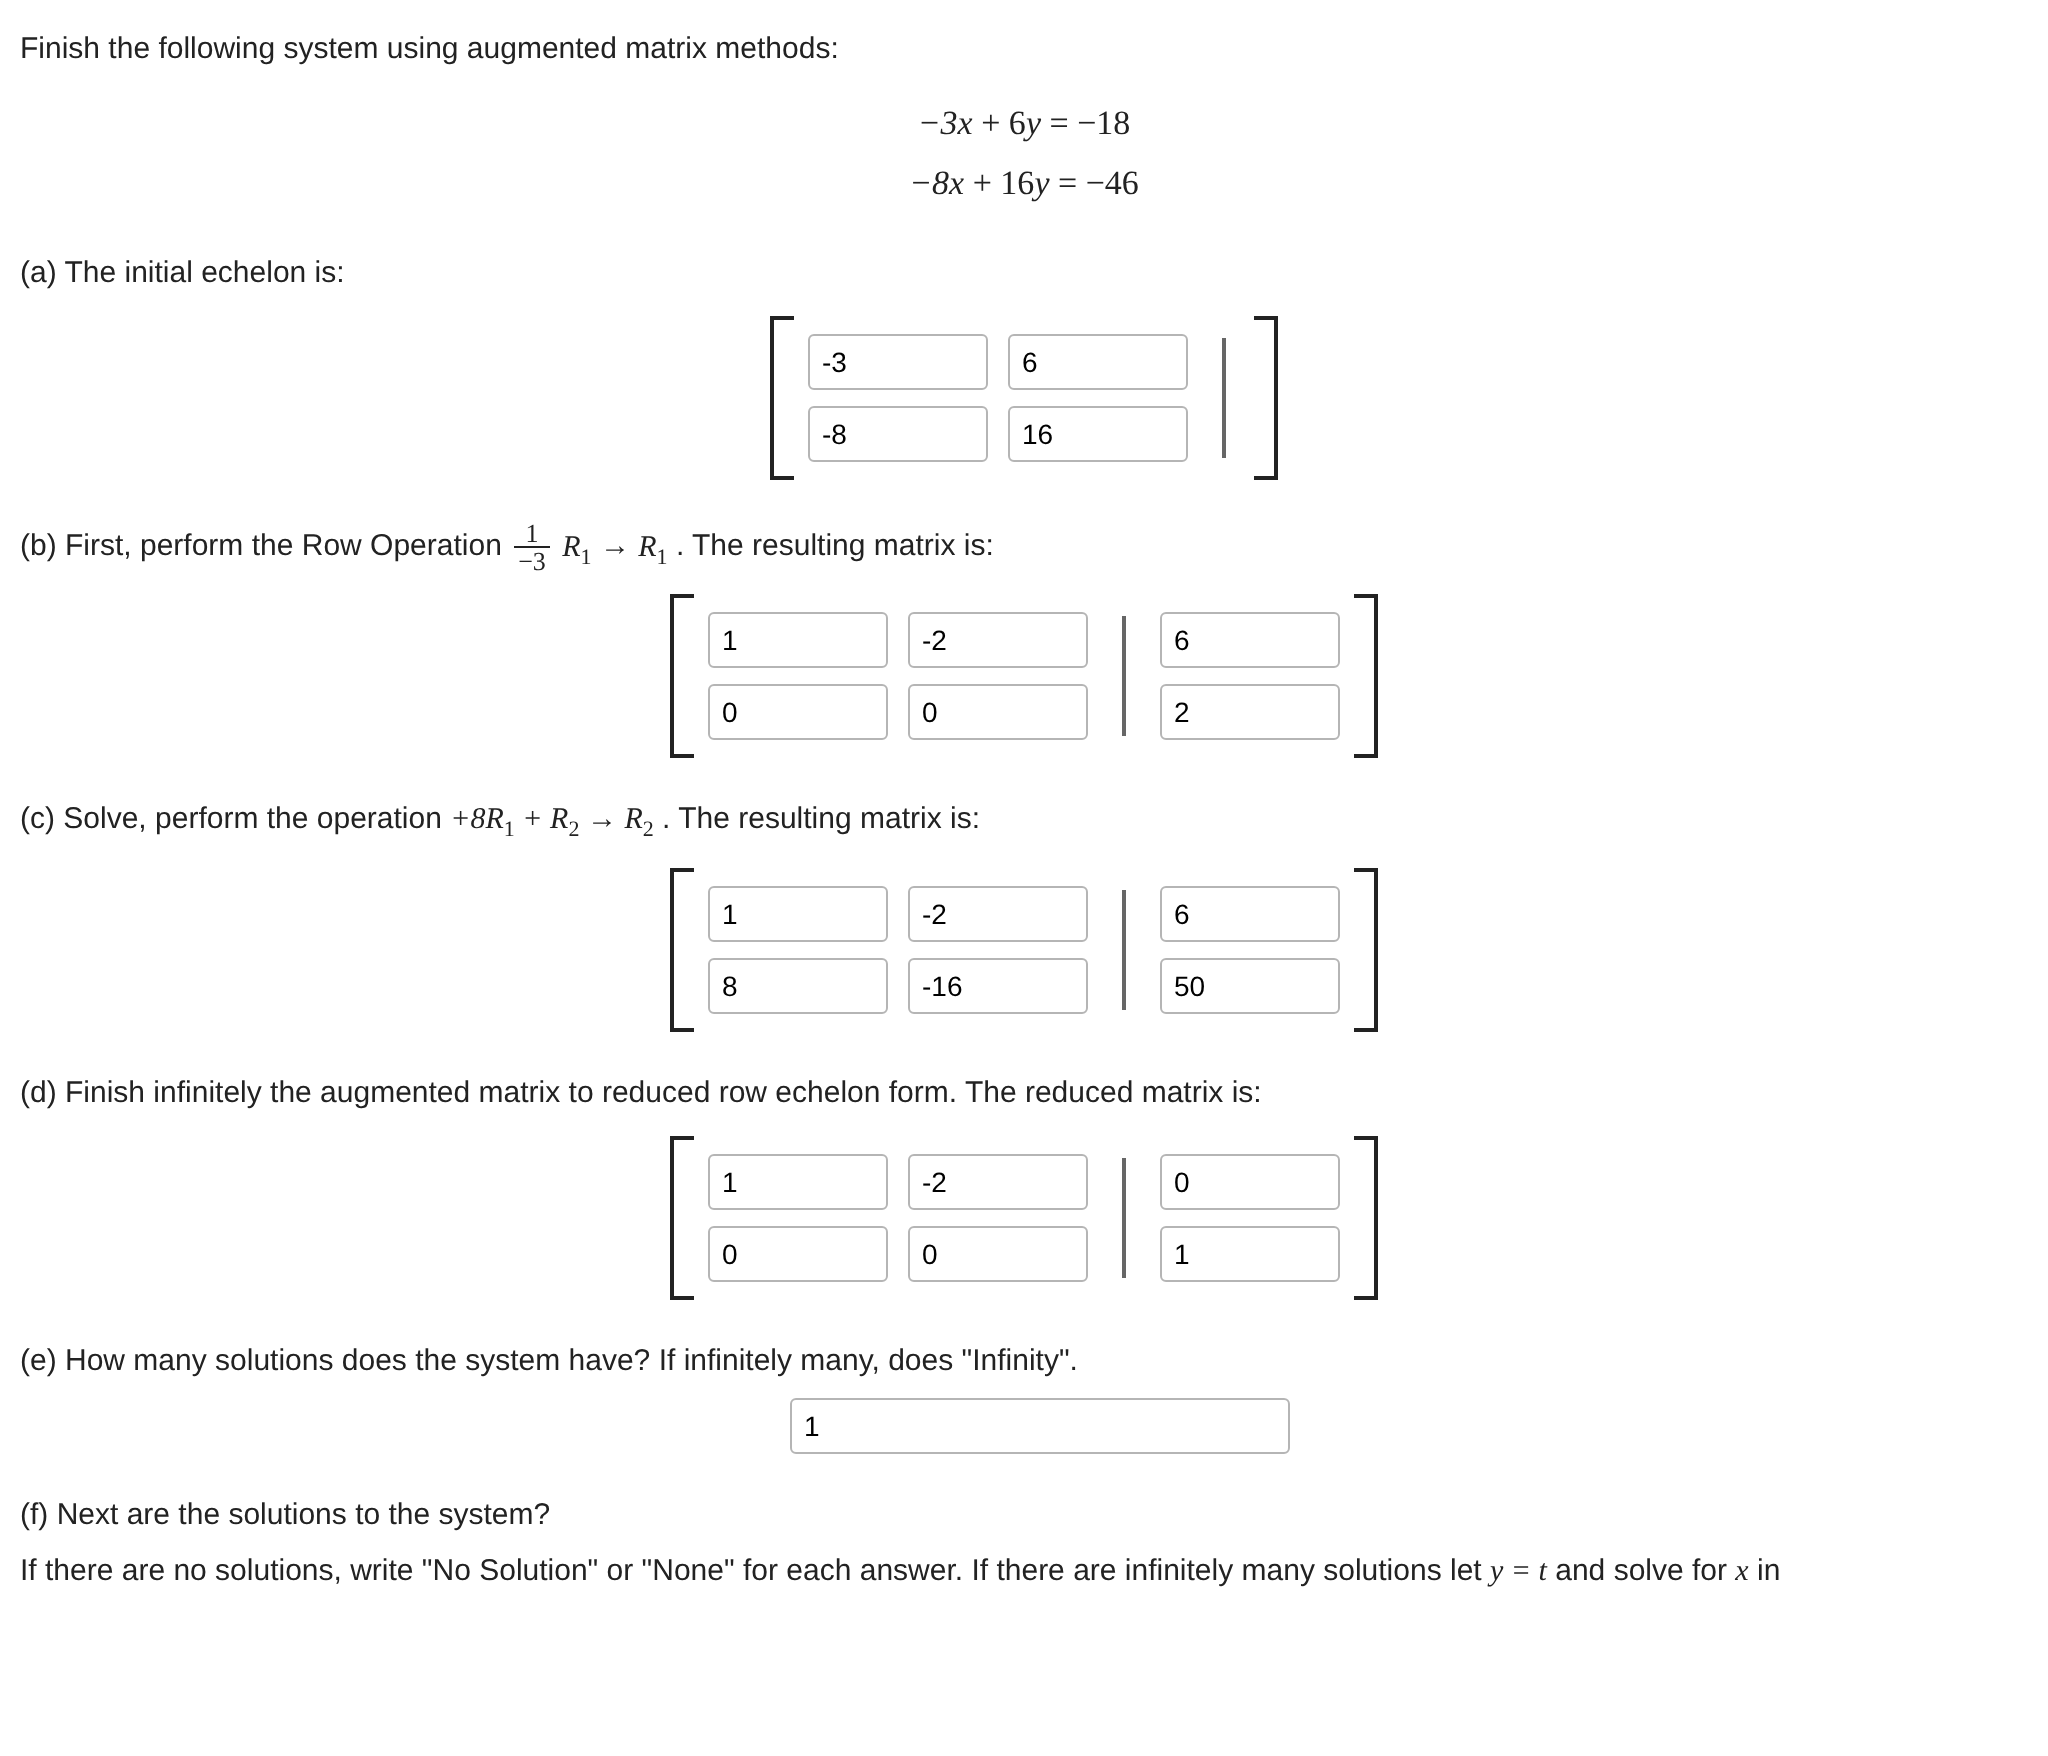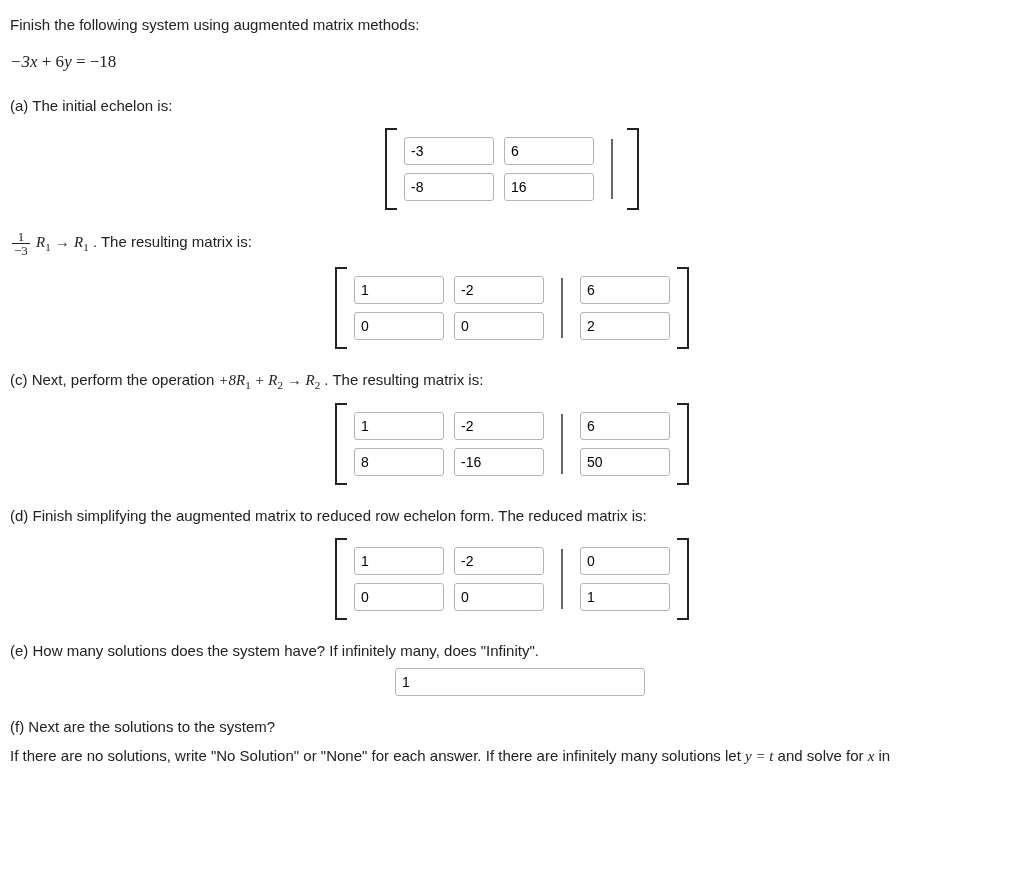--- a/index.html
+++ b/index.html
@@ -13,7 +13,7 @@
     margin: 6px 0;
   }
   .eq-block {
-    text-align: left;
+    text-align: center;
     font-family: 'Times New Roman', serif;
     font-size: 17px;
     margin: 10px 0 18px 0;

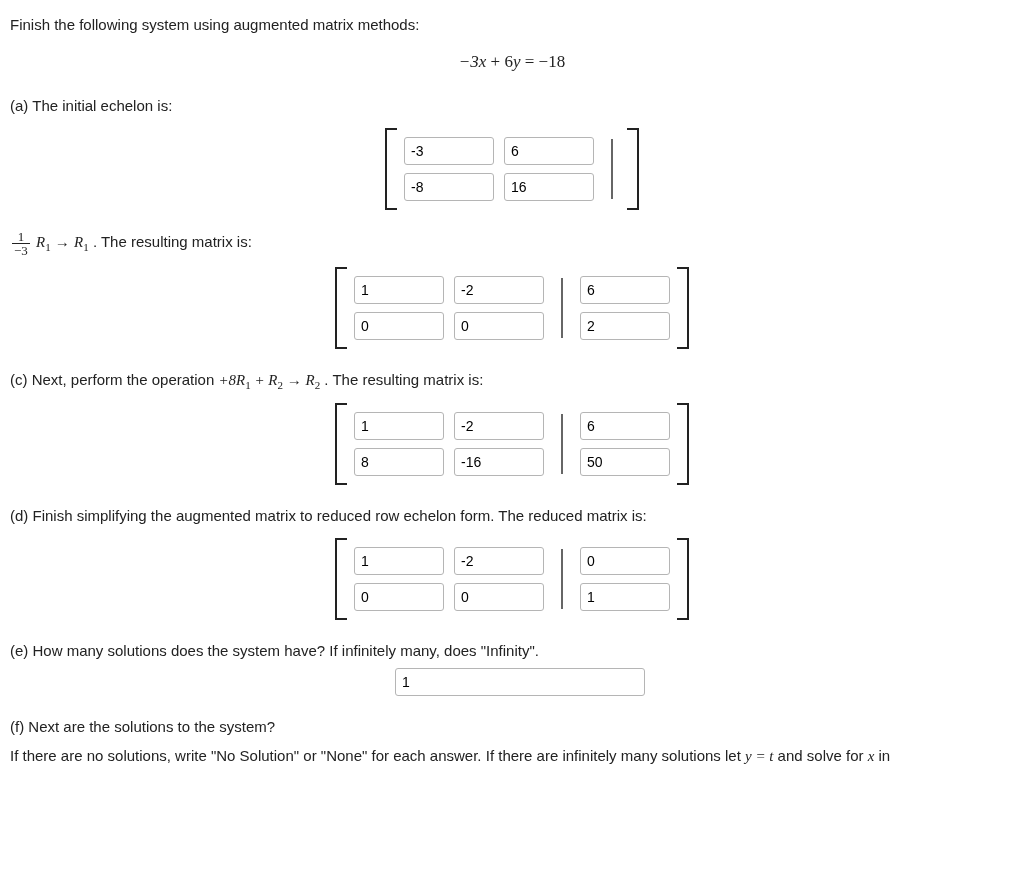--- a/index.html
+++ b/index.html
@@ -98,6 +98,7 @@
 
 <div class="eq-block">
   <div><span class="mathit">−3x</span> + 6<span class="mathit">y</span> = −18</div>
+  <div><span class="mathit">−8x</span> + 16<span class="mathit">y</span> = −46</div>
 </div>
 
 <div class="question-text">(a) The initial echelon is:</div>

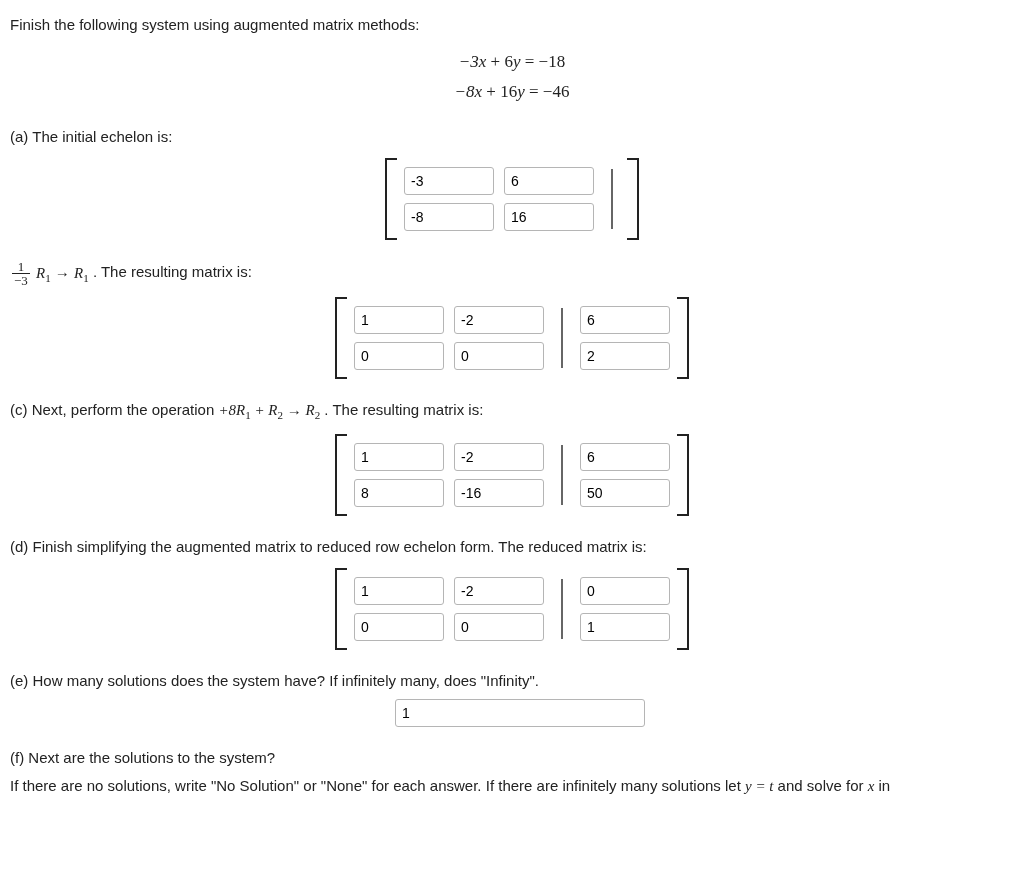--- a/index.html
+++ b/index.html
@@ -117,6 +117,7 @@
 </div>
 
 <div class="question-text">
+  <span>(b) First, perform the Row Operation </span>
   <span class="opfrac">
     <span class="num">1</span>
     <span class="den">−3</span>

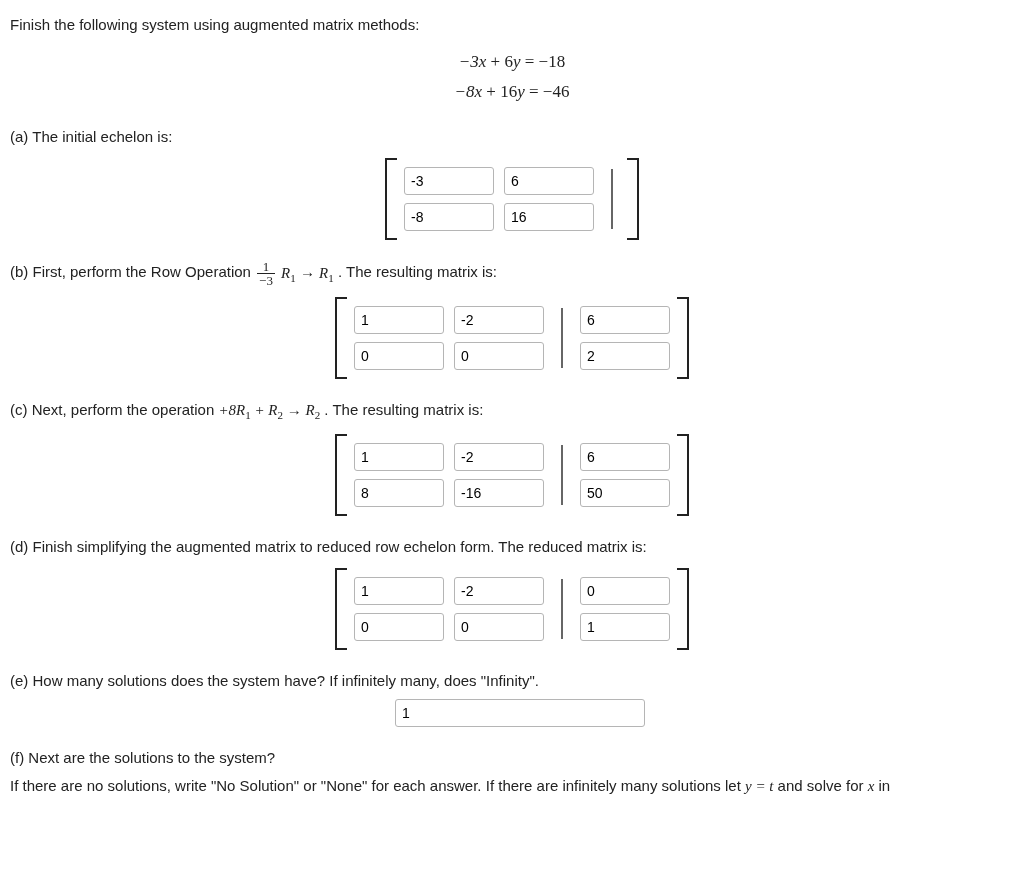--- a/index.html
+++ b/index.html
@@ -146,7 +146,7 @@
 </div>
 
 <div class="question-text">
-  <span>(c) Next, perform the operation </span>
+  <span>(c) Solve, perform the operation </span>
   <span class="mathit">+8R<span class="sub">1</span> + R<span class="sub">2</span> → R<span class="sub">2</span></span>
   <span>. The resulting matrix is:</span>
 </div>

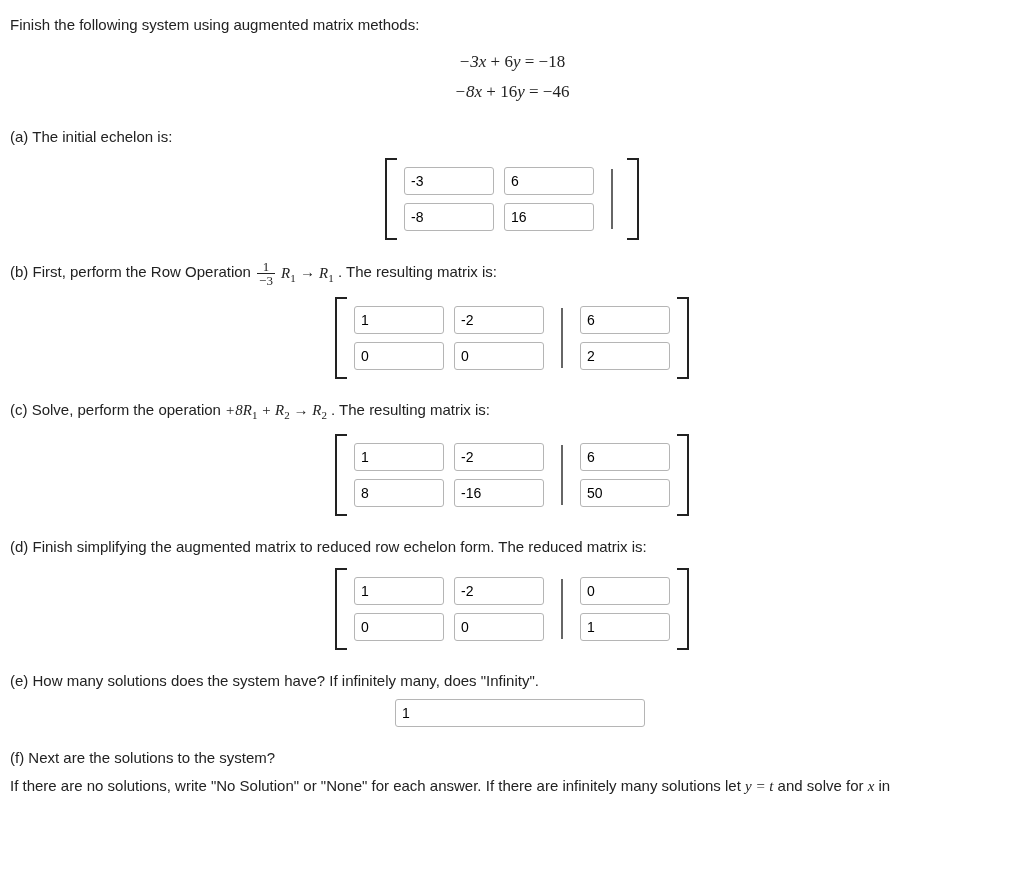--- a/index.html
+++ b/index.html
@@ -168,7 +168,7 @@
   <span class="br right"></span>
 </div>
 
-<div class="question-text">(d) Finish simplifying the augmented matrix to reduced row echelon form. The reduced matrix is:</div>
+<div class="question-text">(d) Finish infinitely the augmented matrix to reduced row echelon form. The reduced matrix is:</div>
 <div class="matrix-area">
   <span class="br left"></span>
   <div class="col">

